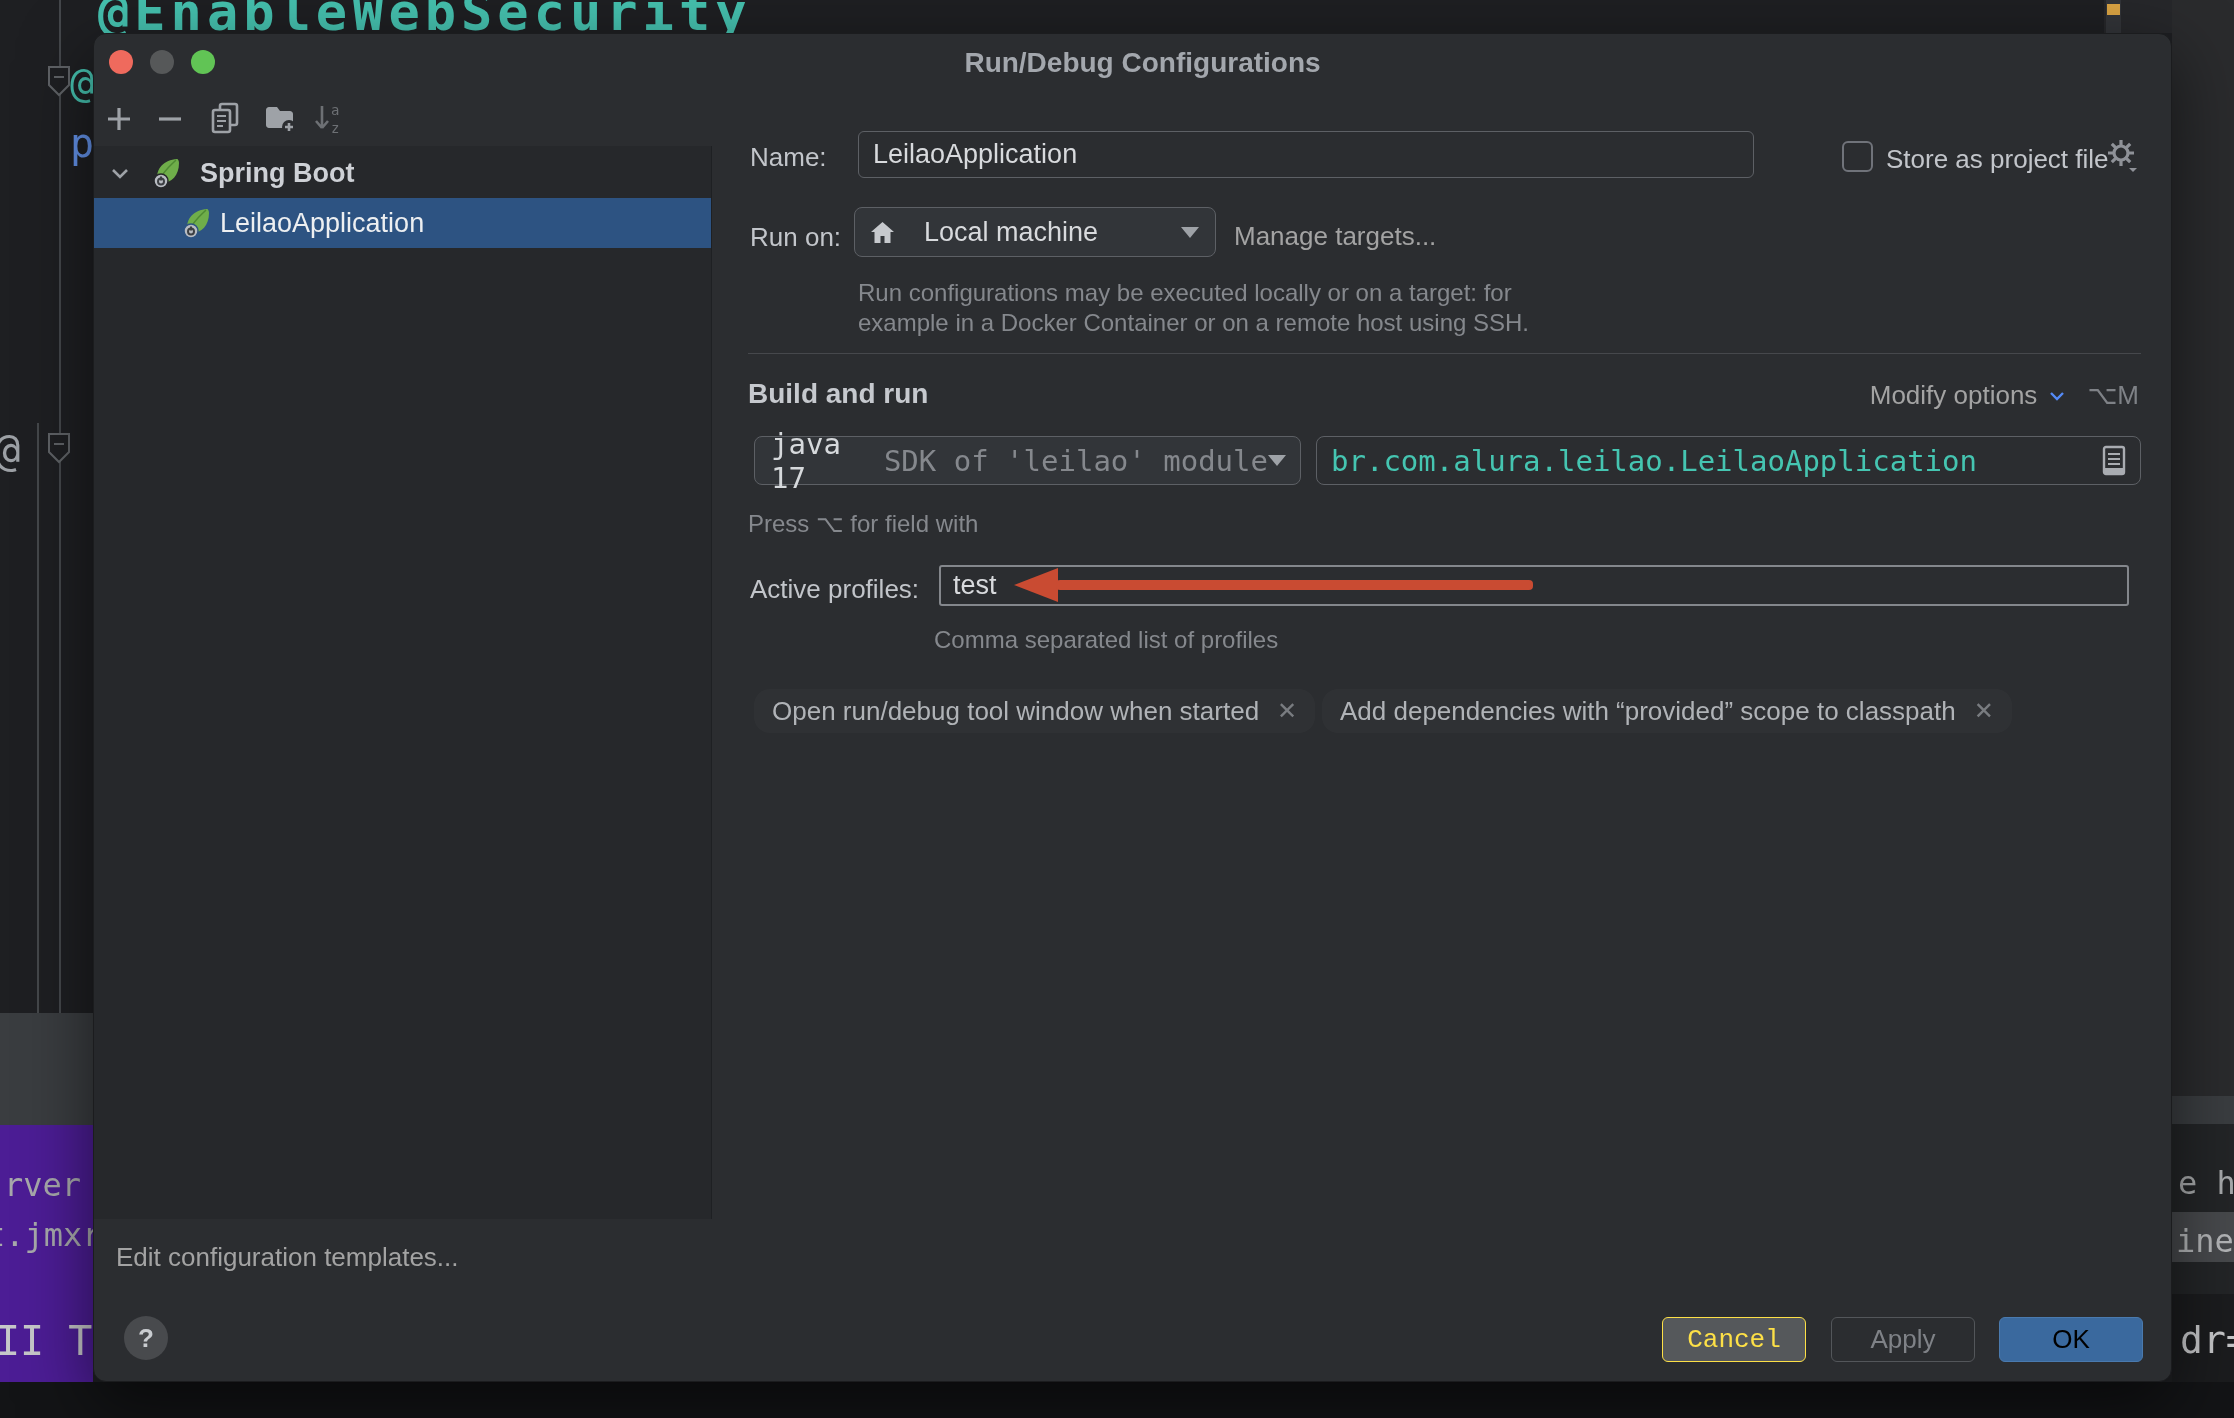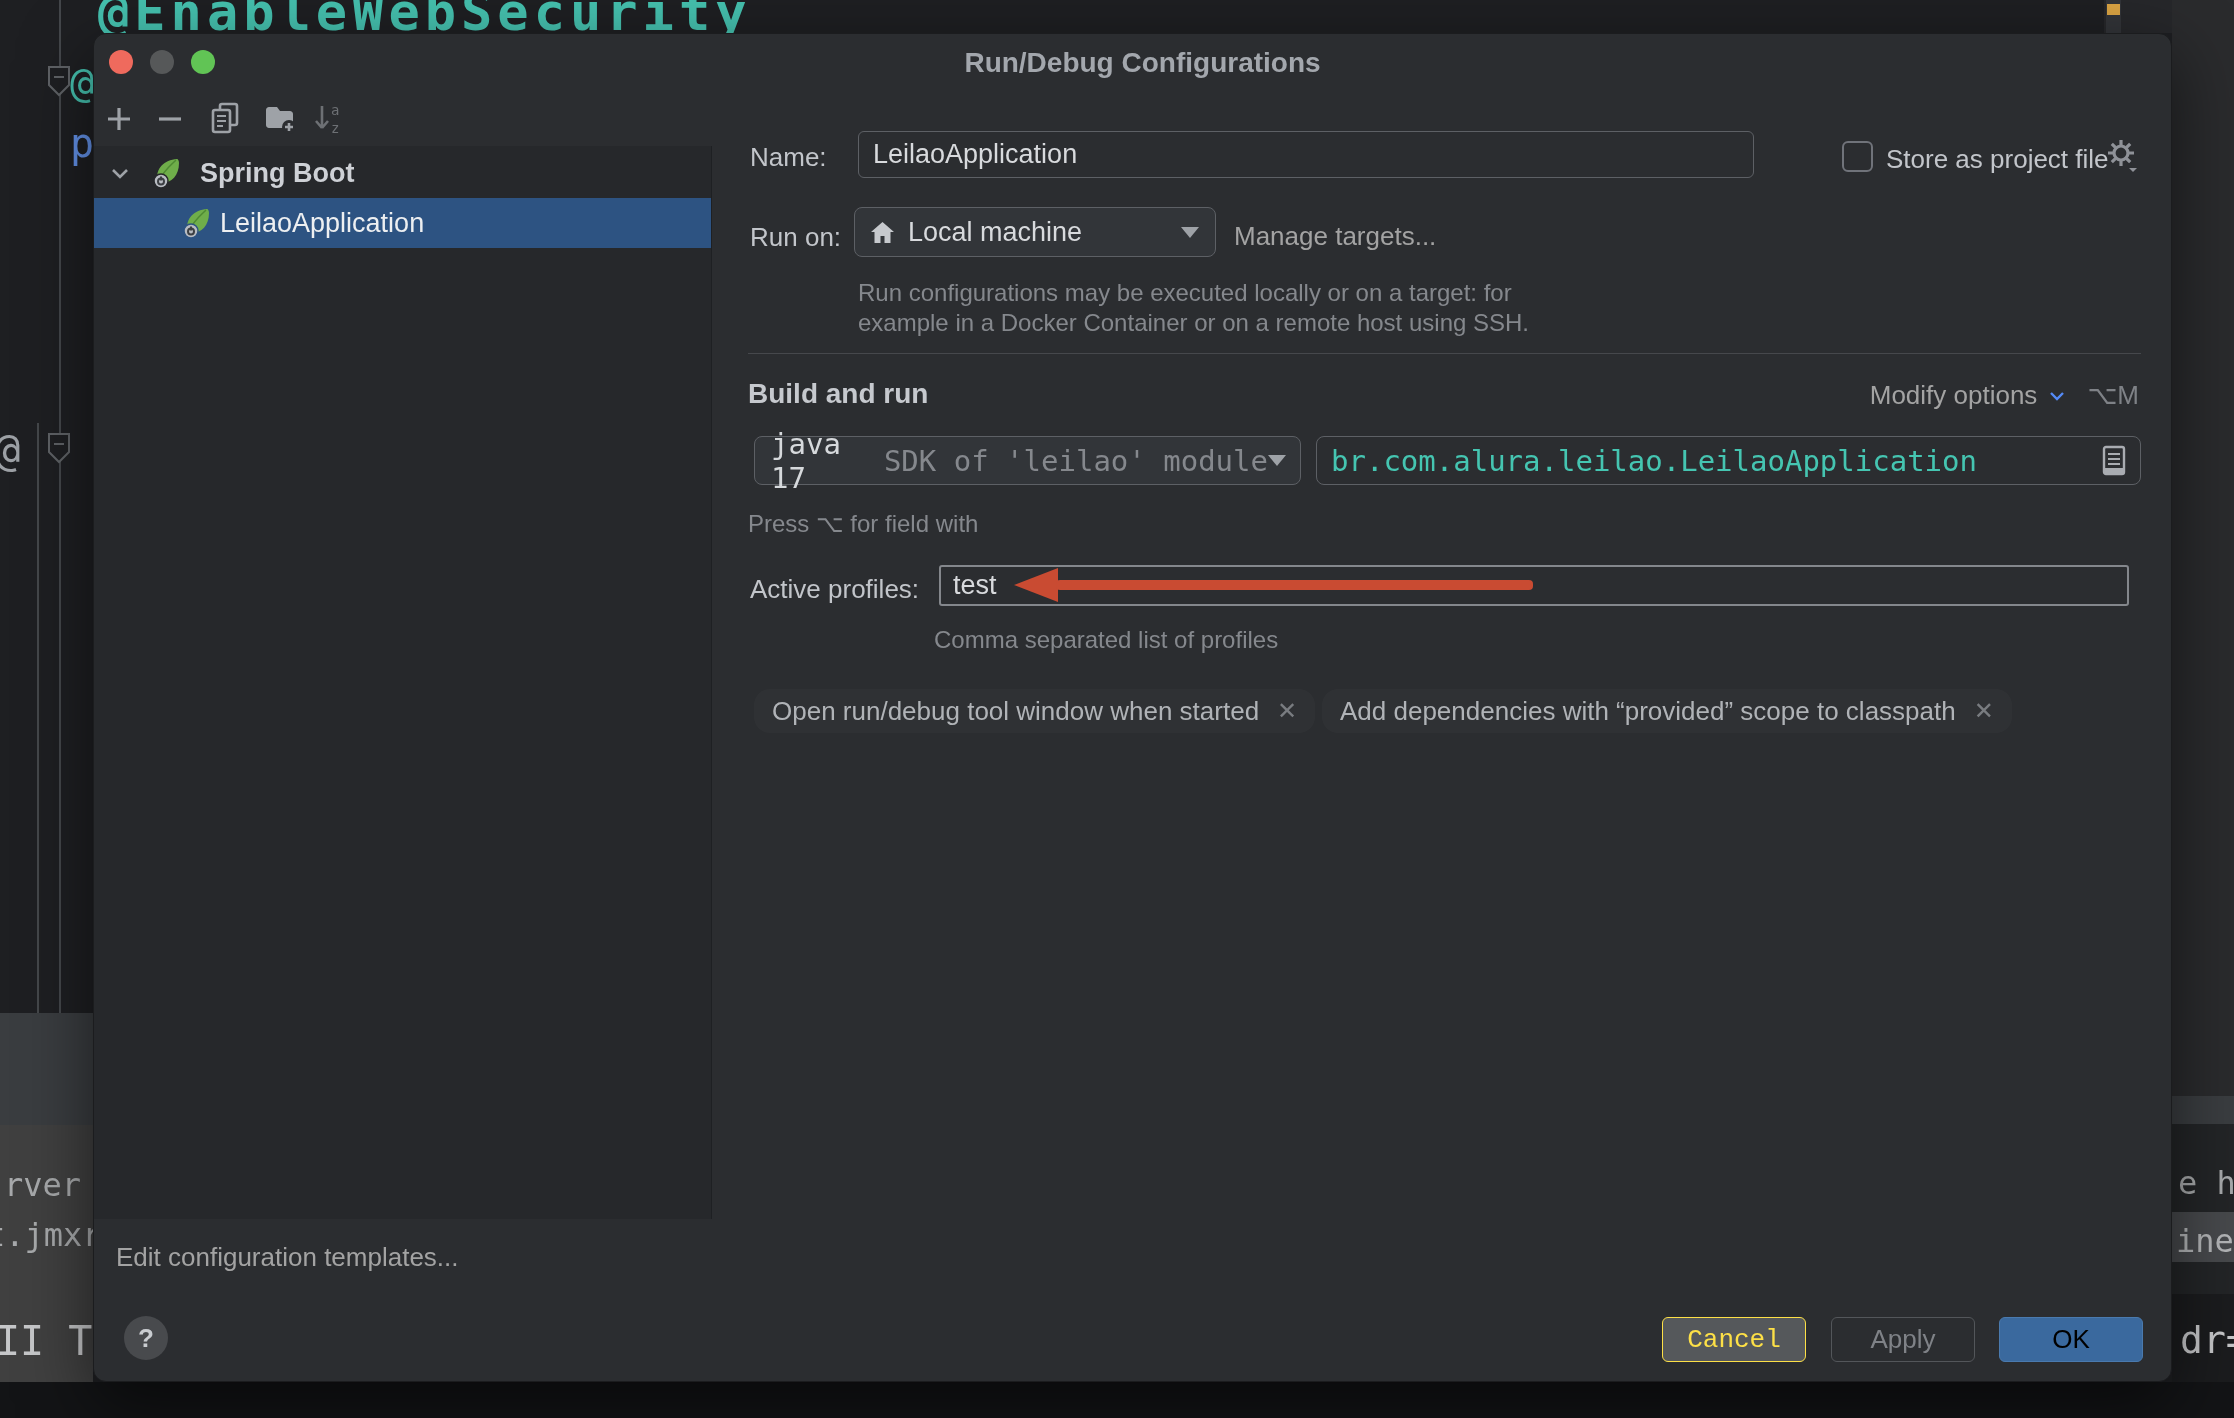--- a/index.html
+++ b/index.html
@@ -172,7 +172,7 @@
       <svg style="margin-left:14px;" width="27" height="25">
         <path d="M13.5 2L2 12h3.5v11h6v-7h4v7h6V12H25z" fill="#c6c9cd"></path>
         </svg>
-      <span style="margin-left:12px;font-size:27px;color:#d8dadd;">Local machine</span>
+      <span style="margin-left:28px;font-size:27px;color:#d8dadd;">Local machine</span>
       <span class="caret" style="margin-left:auto;margin-right:16px;"></span>
     </div>
     <div class="a link" style="left:1140px;top:187px;">Manage targets...</div>

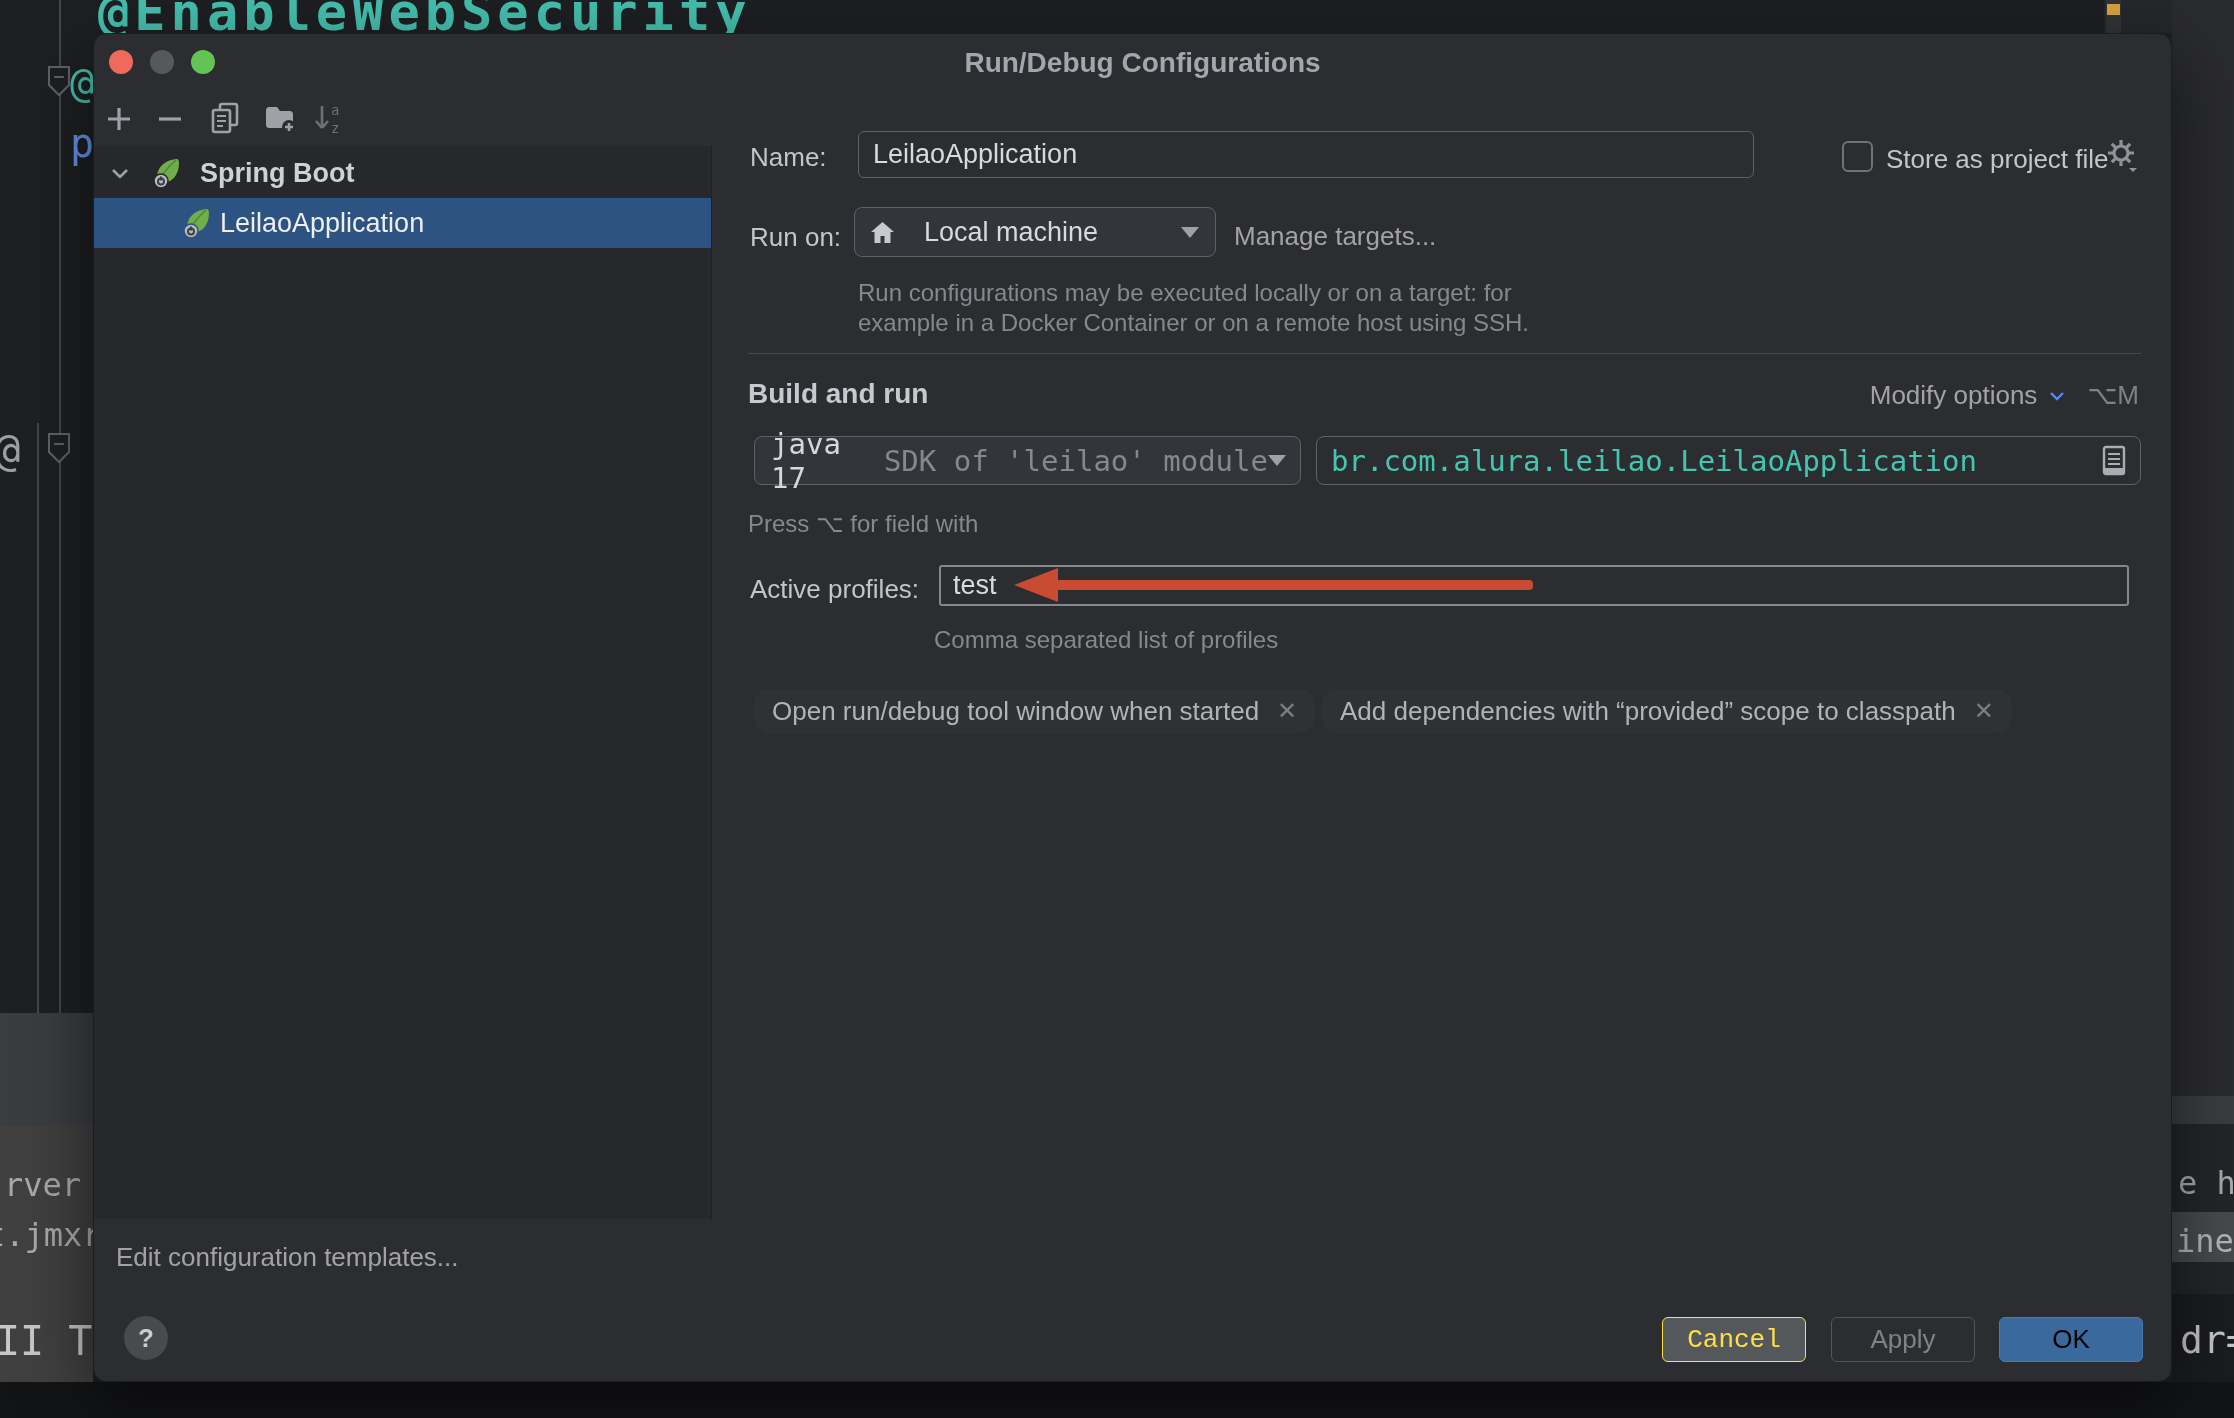--- a/index.html
+++ b/index.html
@@ -74,7 +74,7 @@
   <div class="a mono" style="left:-6px;top:424px;font-size:44px;color:#9ca0a5;">@</div>
 
   <div class="a" style="left:0;top:1013px;width:93px;height:112px;background:#3a3d40;"></div>
-  <div class="a" style="left:0;top:1125px;width:93px;height:257px;background:#404040;overflow:hidden;">
+  <div class="a" style="left:0;top:1125px;width:93px;height:257px;background:#4c1d95;overflow:hidden;">
     <div class="a mono bgtxt" style="left:4px;top:41px;">rver</div>
     <div class="a mono bgtxt" style="left:-14px;top:91px;">t.jmxr</div>
     <div class="a mono" style="left:-4px;top:193px;font-size:40px;color:#c6c7c9;white-space:pre;">II TCI</div>

